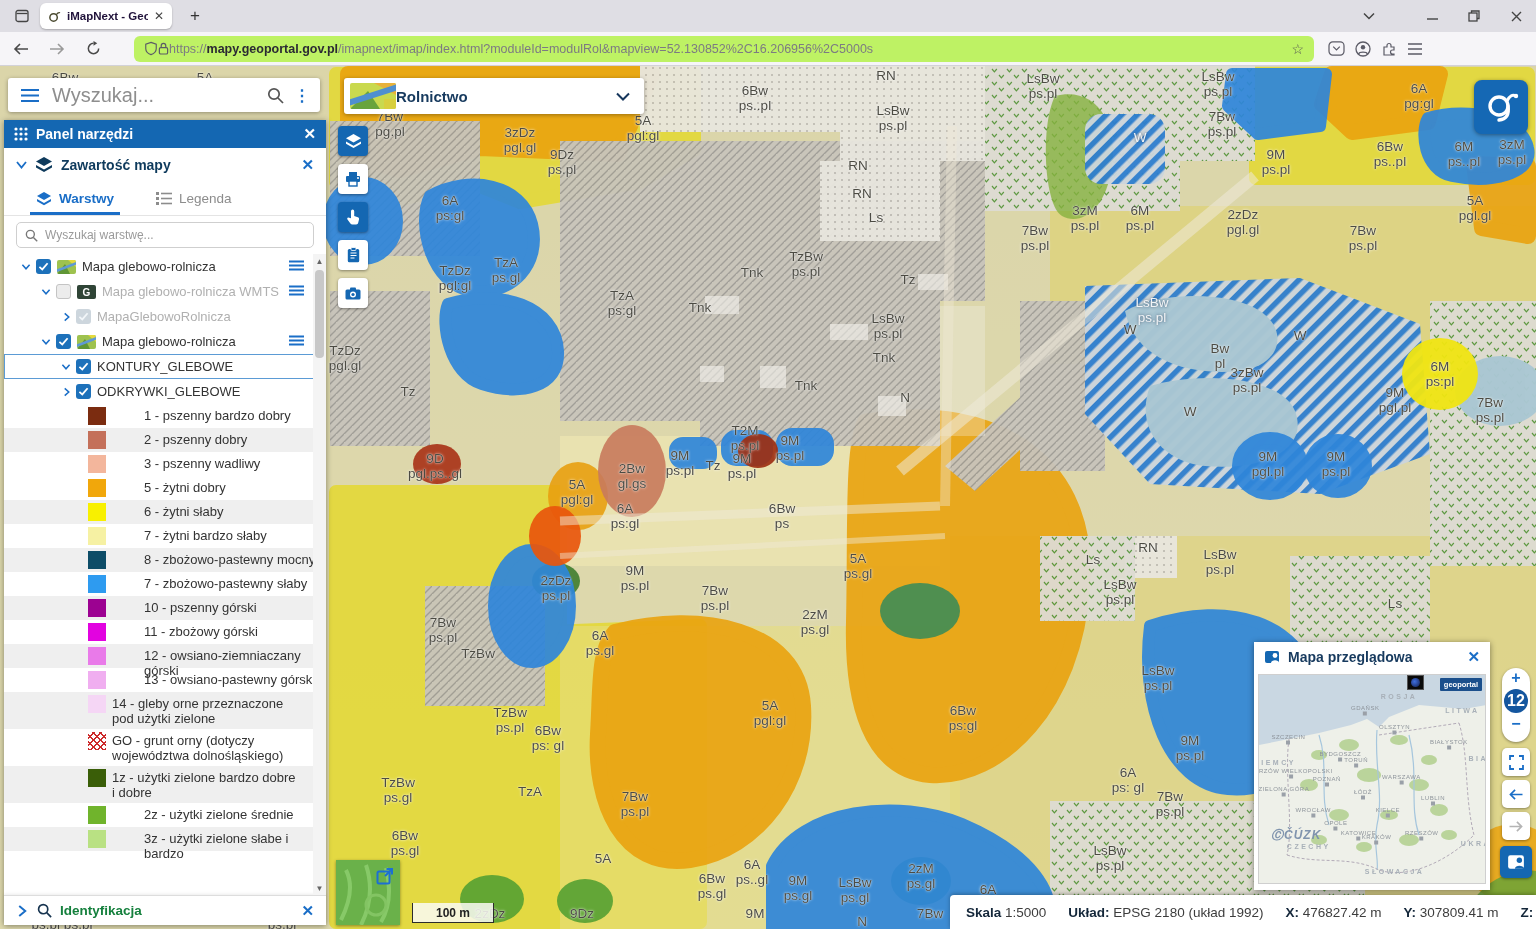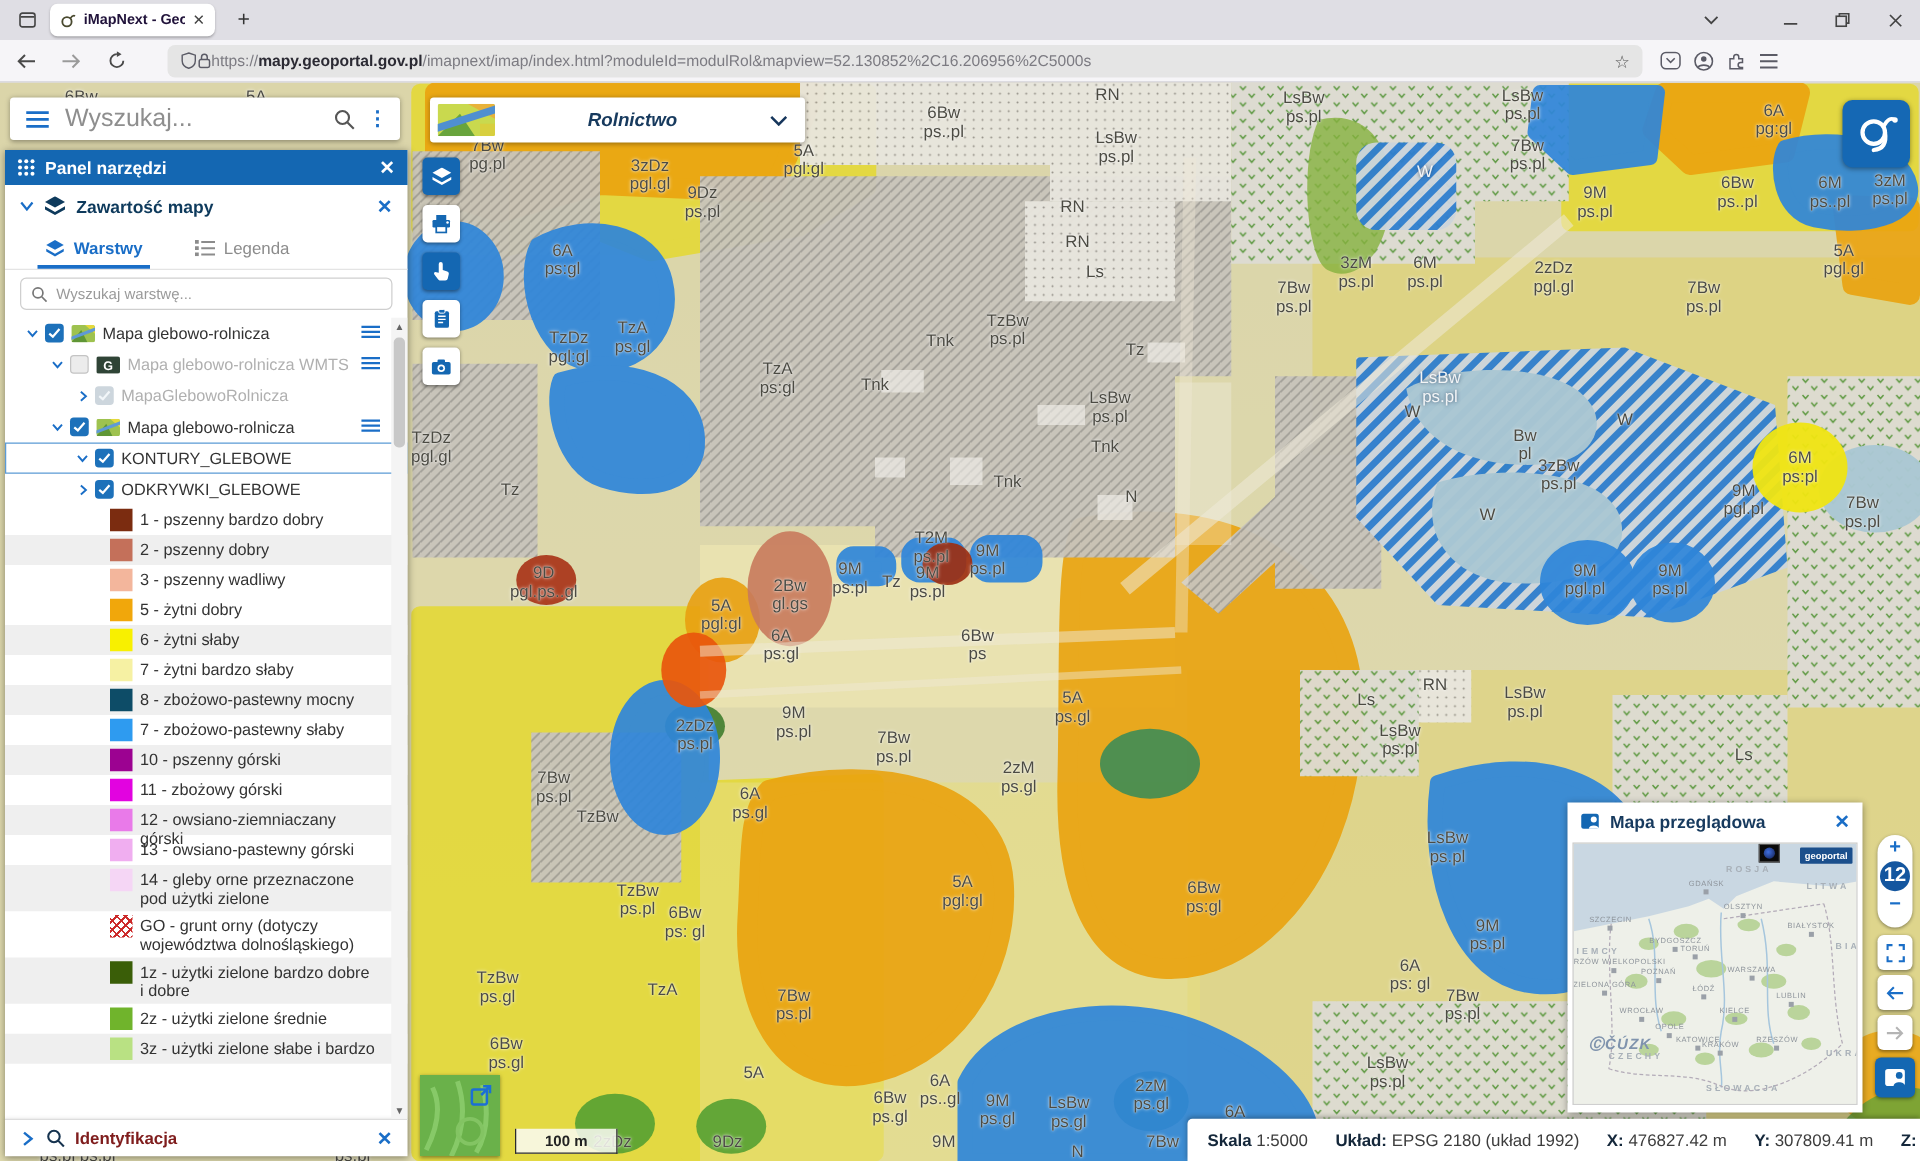--- a/index.html
+++ b/index.html
@@ -18,7 +18,7 @@
   .tabchev{width:30px;height:26px;display:flex;align-items:center;justify-content:center;color:#444;margin-right:26px;}
   .navbar{position:absolute;left:0;top:32px;width:1536px;height:34px;background:#f6f5f8;border-bottom:1px solid #d3d2d8;display:flex;align-items:center;}
   .navic{width:30px;height:26px;display:flex;align-items:center;justify-content:center;color:#4a4a4a;margin-left:6px;border-radius:4px;}
-  .urlbox{margin-left:26px;width:1180px;height:26px;background:#e5e5e5;border-radius:6px;display:flex;align-items:center;padding:0 10px;gap:0;}
+  .urlbox{margin-left:26px;width:1180px;height:26px;background:#bef264;border-radius:6px;display:flex;align-items:center;padding:0 10px;gap:0;}
   .urltxt{font-size:12.5px;color:#7c7b82;white-space:nowrap;overflow:hidden;flex:1;}
   .urltxt b{color:#2b2a33;font-weight:bold;}
   .urlstar{color:#555;font-size:14px;}

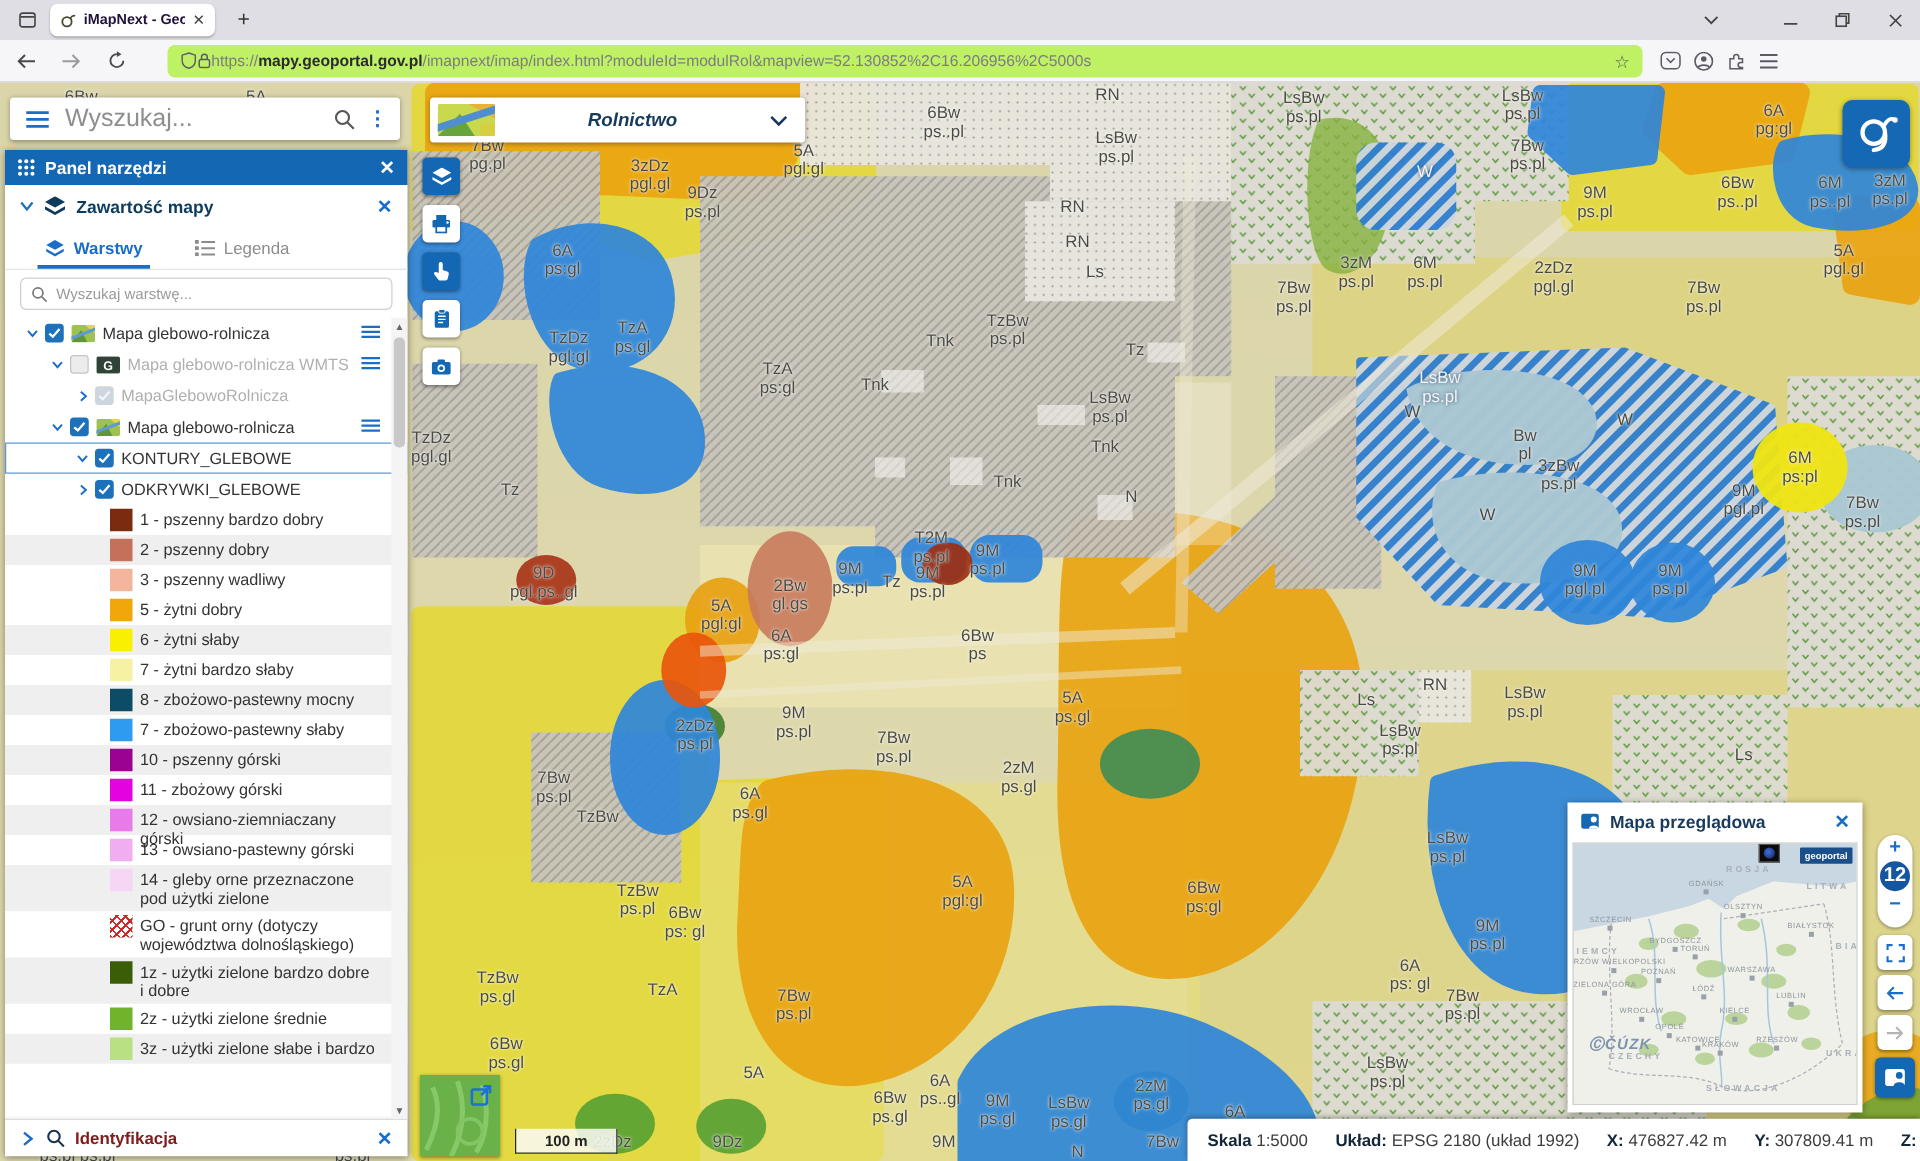--- a/index.html
+++ b/index.html
@@ -41,7 +41,7 @@
   
   .modsel{position:absolute;left:344px;top:78px;width:300px;height:36px;background:#fff;border-radius:3px;box-shadow:0 1px 4px rgba(0,0,0,.35);display:flex;align-items:center;z-index:25;}
   .modsel .thumb{width:46px;height:26px;margin-left:6px;border-radius:2px;overflow:hidden;}
-  .modsel .mlbl{flex:1;text-align:center;font-weight:bold;font-size:15px;color:#173a5e;font-style:italic;}
+  .modsel .mlbl{flex:1;font-weight:bold;font-size:15px;color:#173a5e;}
   .modsel .chev{margin-right:14px;}
 
   

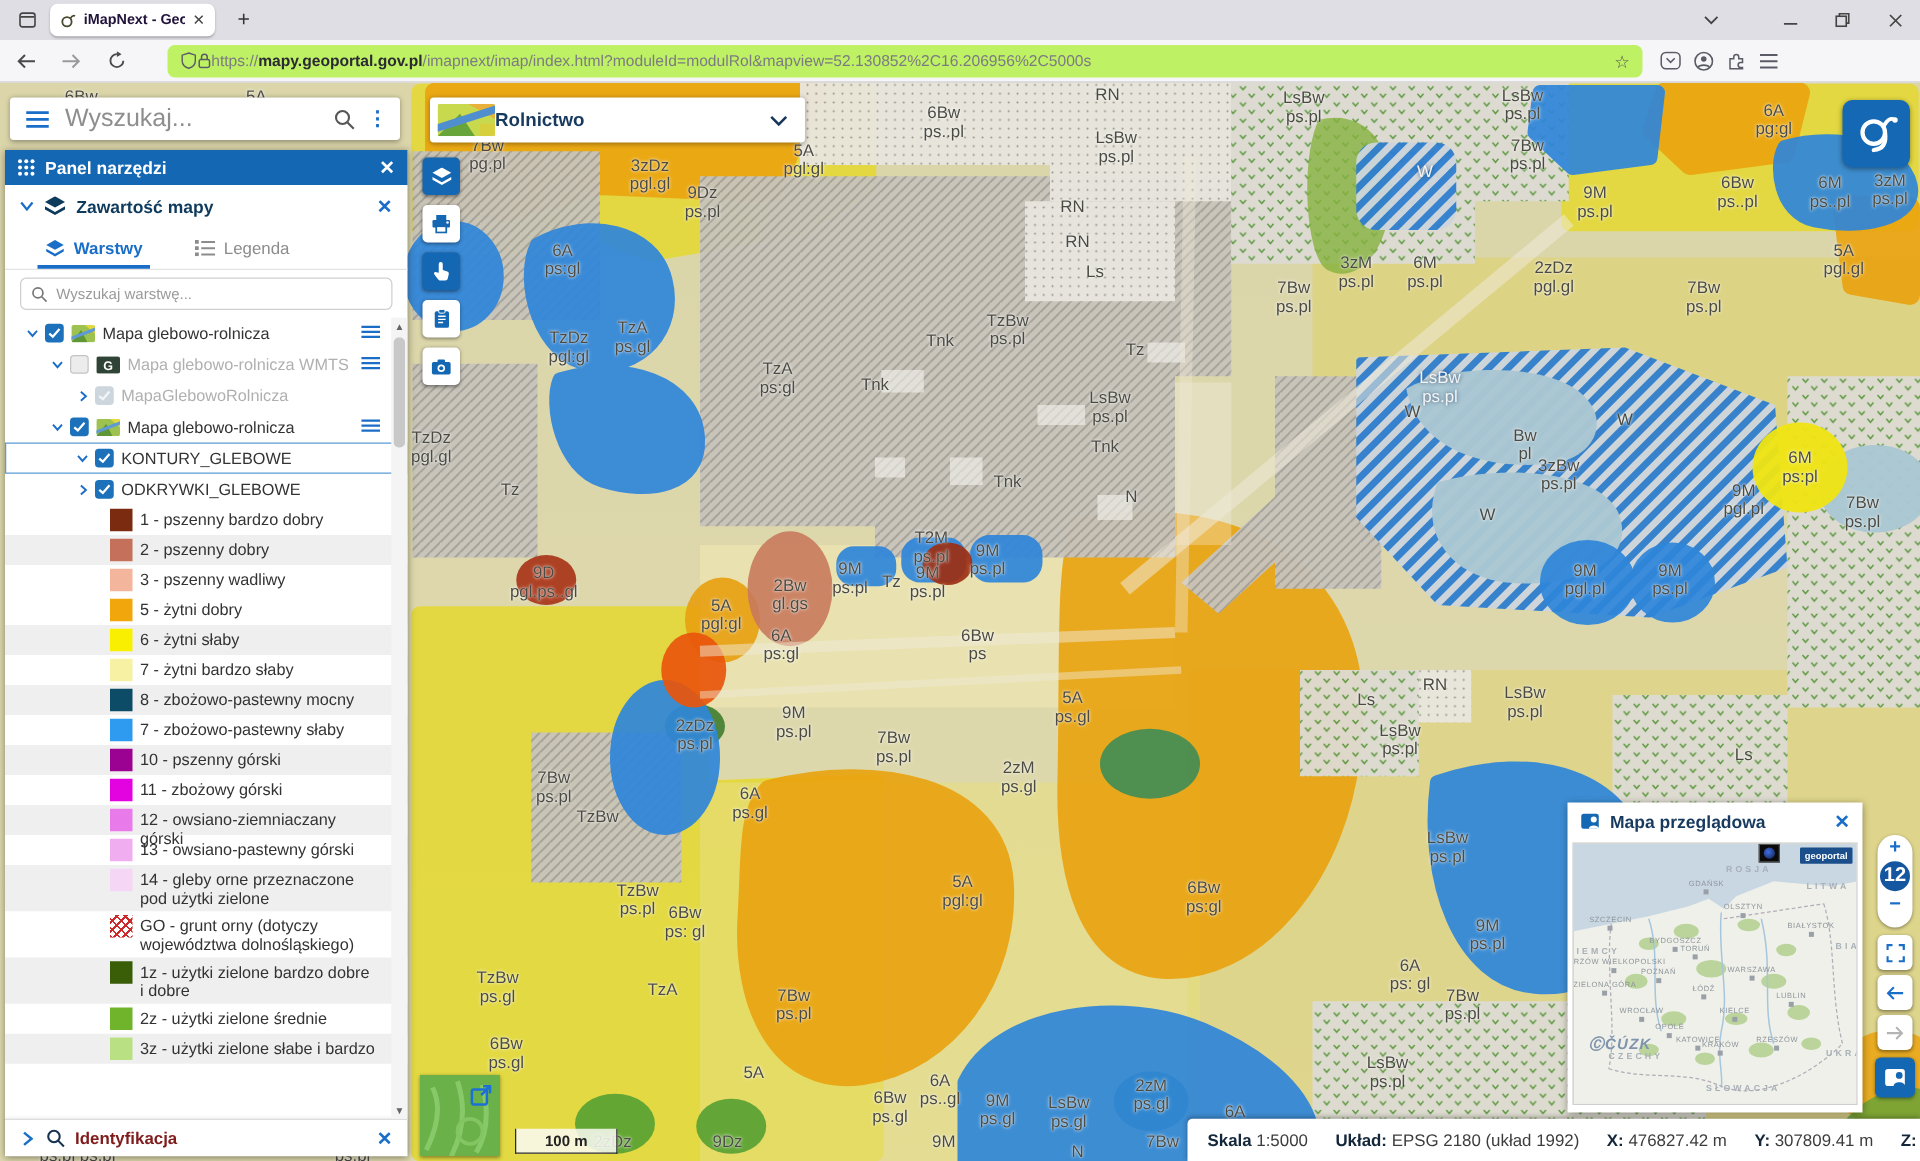--- a/index.html
+++ b/index.html
@@ -76,7 +76,7 @@
   .leg-row .sw{width:18px;height:18px;margin:3px 6px 0 0;flex:0 0 18px;}
   .leg-row .sw.go{background:#fff;background-image:repeating-linear-gradient(45deg,#cc2a2a 0 1.5px,transparent 1.5px 5px),repeating-linear-gradient(-45deg,#cc2a2a 0 1.5px,transparent 1.5px 5px);}
   .leg-row .ll{padding-top:4px;line-height:15px;}
-  .leg-row.l1{height:24px;}
+  .leg-row.l1{height:24px;gap:32px;}
   .leg-row.l2{height:37px;}
   .pscroll{position:absolute;right:0;top:0;bottom:0;width:13px;background:#f4f4f4;}
   .pscroll .arr{position:absolute;left:0;width:13px;height:14px;display:flex;align-items:center;justify-content:center;color:#666;font-size:8px;}

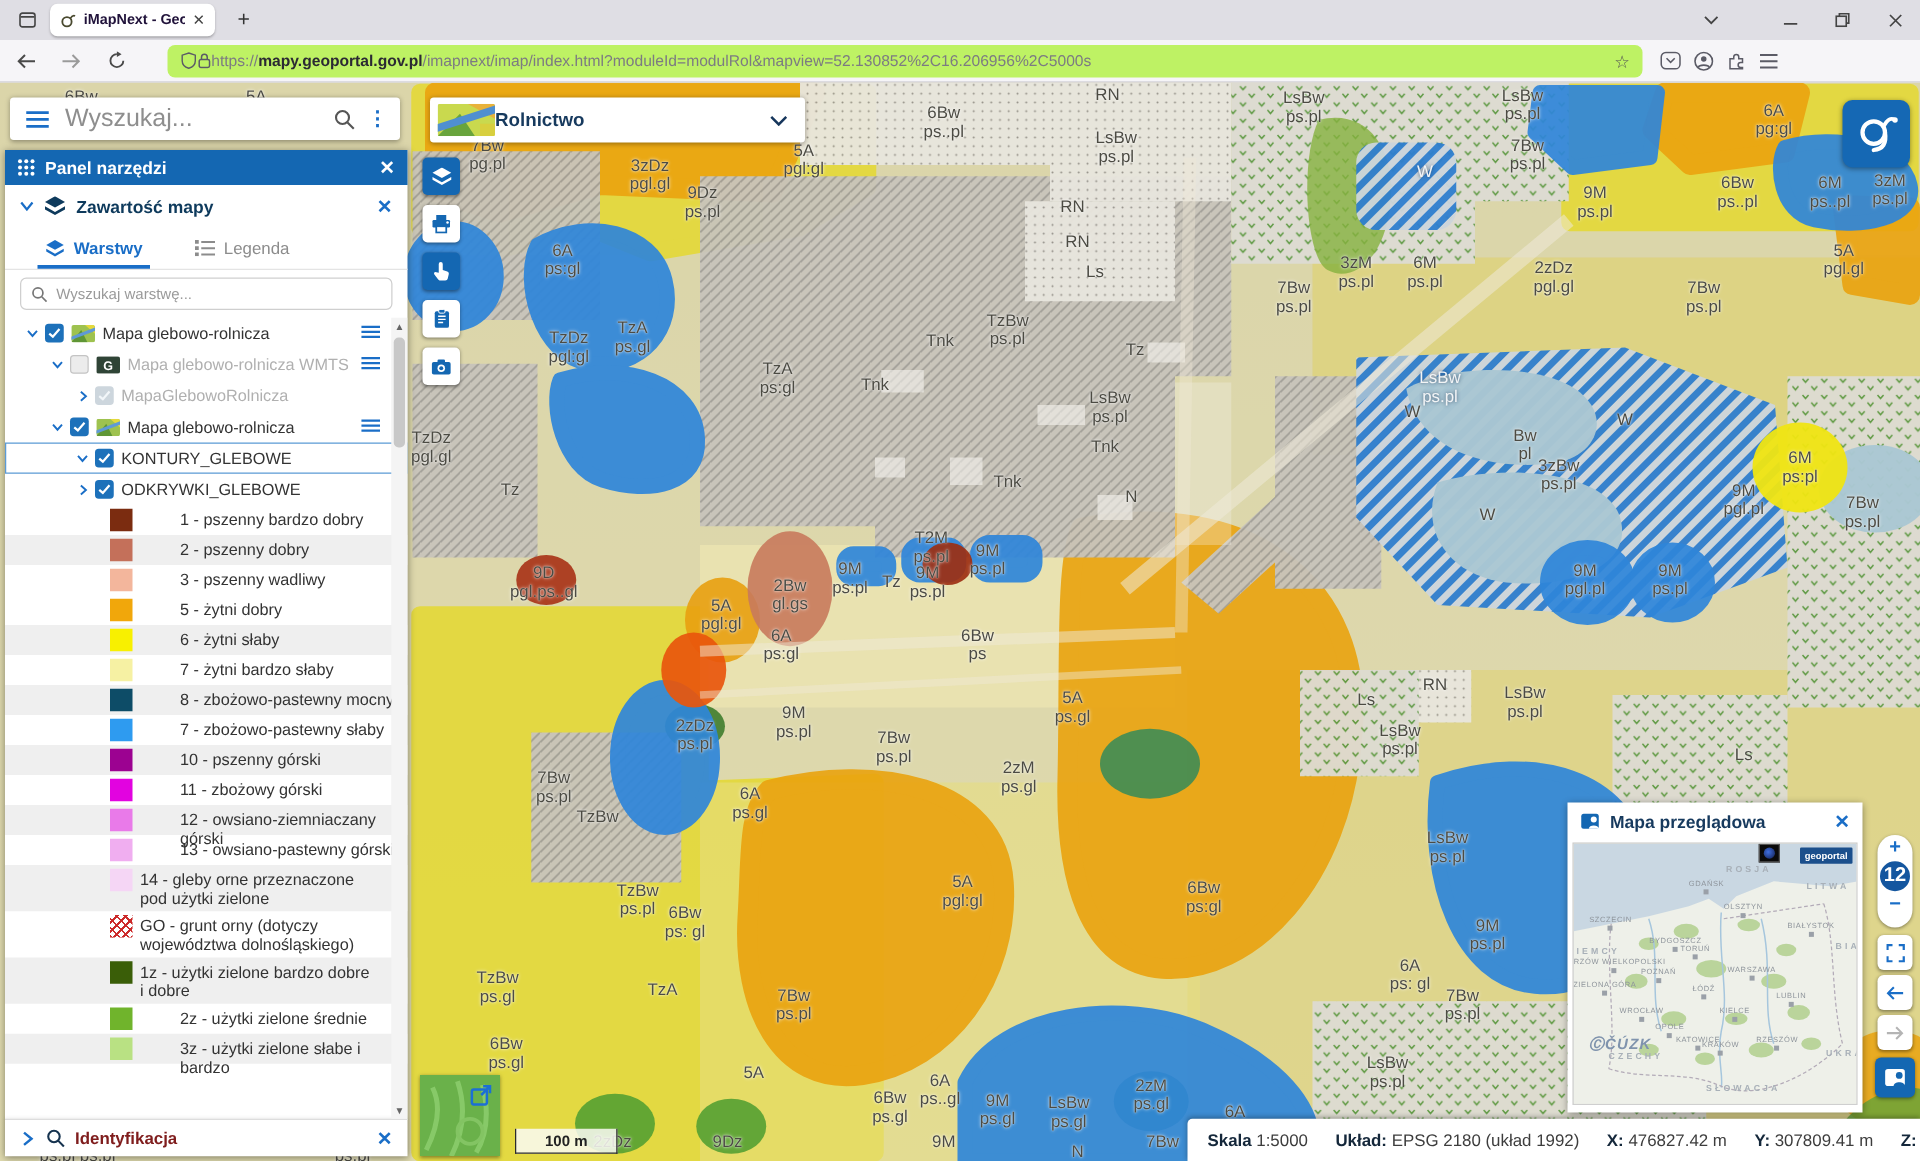--- a/index.html
+++ b/index.html
@@ -82,7 +82,7 @@
   .pscroll .arr{position:absolute;left:0;width:13px;height:14px;display:flex;align-items:center;justify-content:center;color:#666;font-size:8px;}
   .pscroll .thumb{position:absolute;left:2px;top:16px;width:9px;height:88px;background:#c8c8c8;border-radius:4px;}
   .identbar{flex:0 0 30px;border-top:1px solid #ddd;display:flex;align-items:center;box-shadow:0 -1px 3px rgba(0,0,0,.08);}
-  .identbar .ilbl{font-size:13.5px;font-weight:bold;color:#7f1d1d;flex:1;}
+  .identbar .ilbl{font-size:13.5px;font-weight:bold;color:#15803d;flex:1;}
   .identbar .ix{margin-right:12px;color:#1a6ec7;font-weight:bold;font-size:15px;}
 
   

